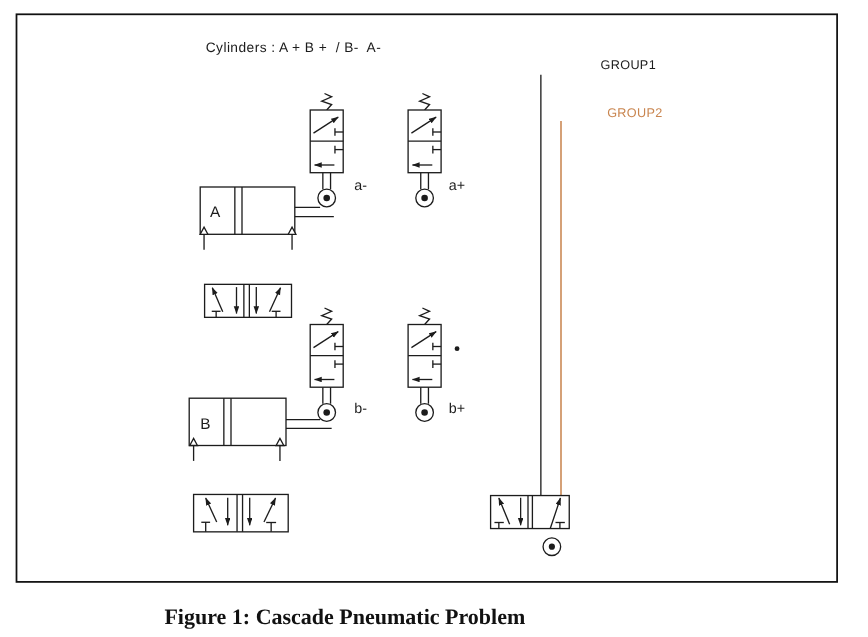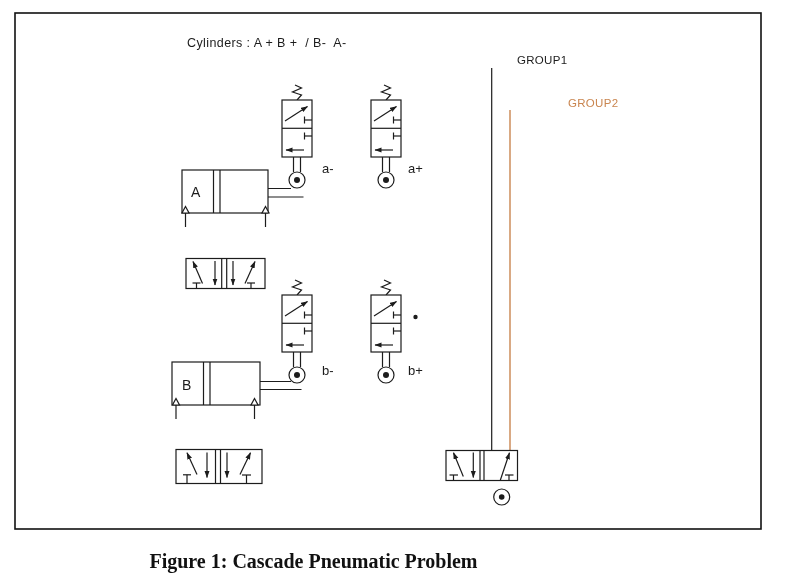--- a/index.html
+++ b/index.html
@@ -133,7 +133,7 @@
 
   <div class="lbl seq" style="left:187px;top:36px;">Cylinders : A + B +  / B-  A-</div>
 
-  <div class="lbl grp" style="left:517px;top:54px;">GROUP1</div>
+  <div class="lbl grp" style="left:546px;top:54px;">GROUP1</div>
   <div class="lbl grp g2" style="left:552px;top:97px;">GROUP2</div>
 
   <div class="lbl cyl-label" style="left:191px;top:184px;">A</div>

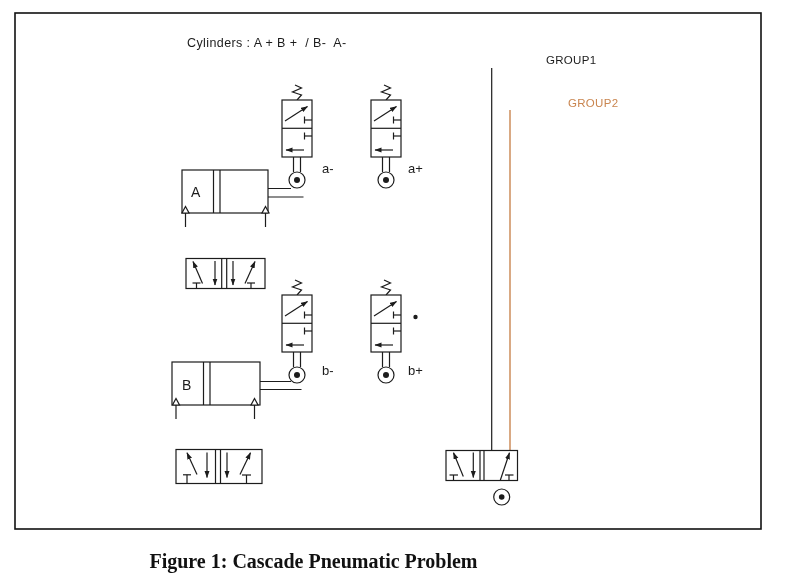--- a/index.html
+++ b/index.html
@@ -17,7 +17,7 @@
   .cyl-label{font-size:14px;}
   .valve-label{font-size:13px;}
   .grp{font-size:11.5px;letter-spacing:.3px;}
-  .g2{color:#c9854f;margin-left:16px;}
+  .g2{color:#c9854f;}
   .caption{
     position:absolute;left:0;top:550px;width:627px;text-align:center;
     font-family:"Liberation Serif", serif;font-weight:bold;font-size:20px;color:#111;

